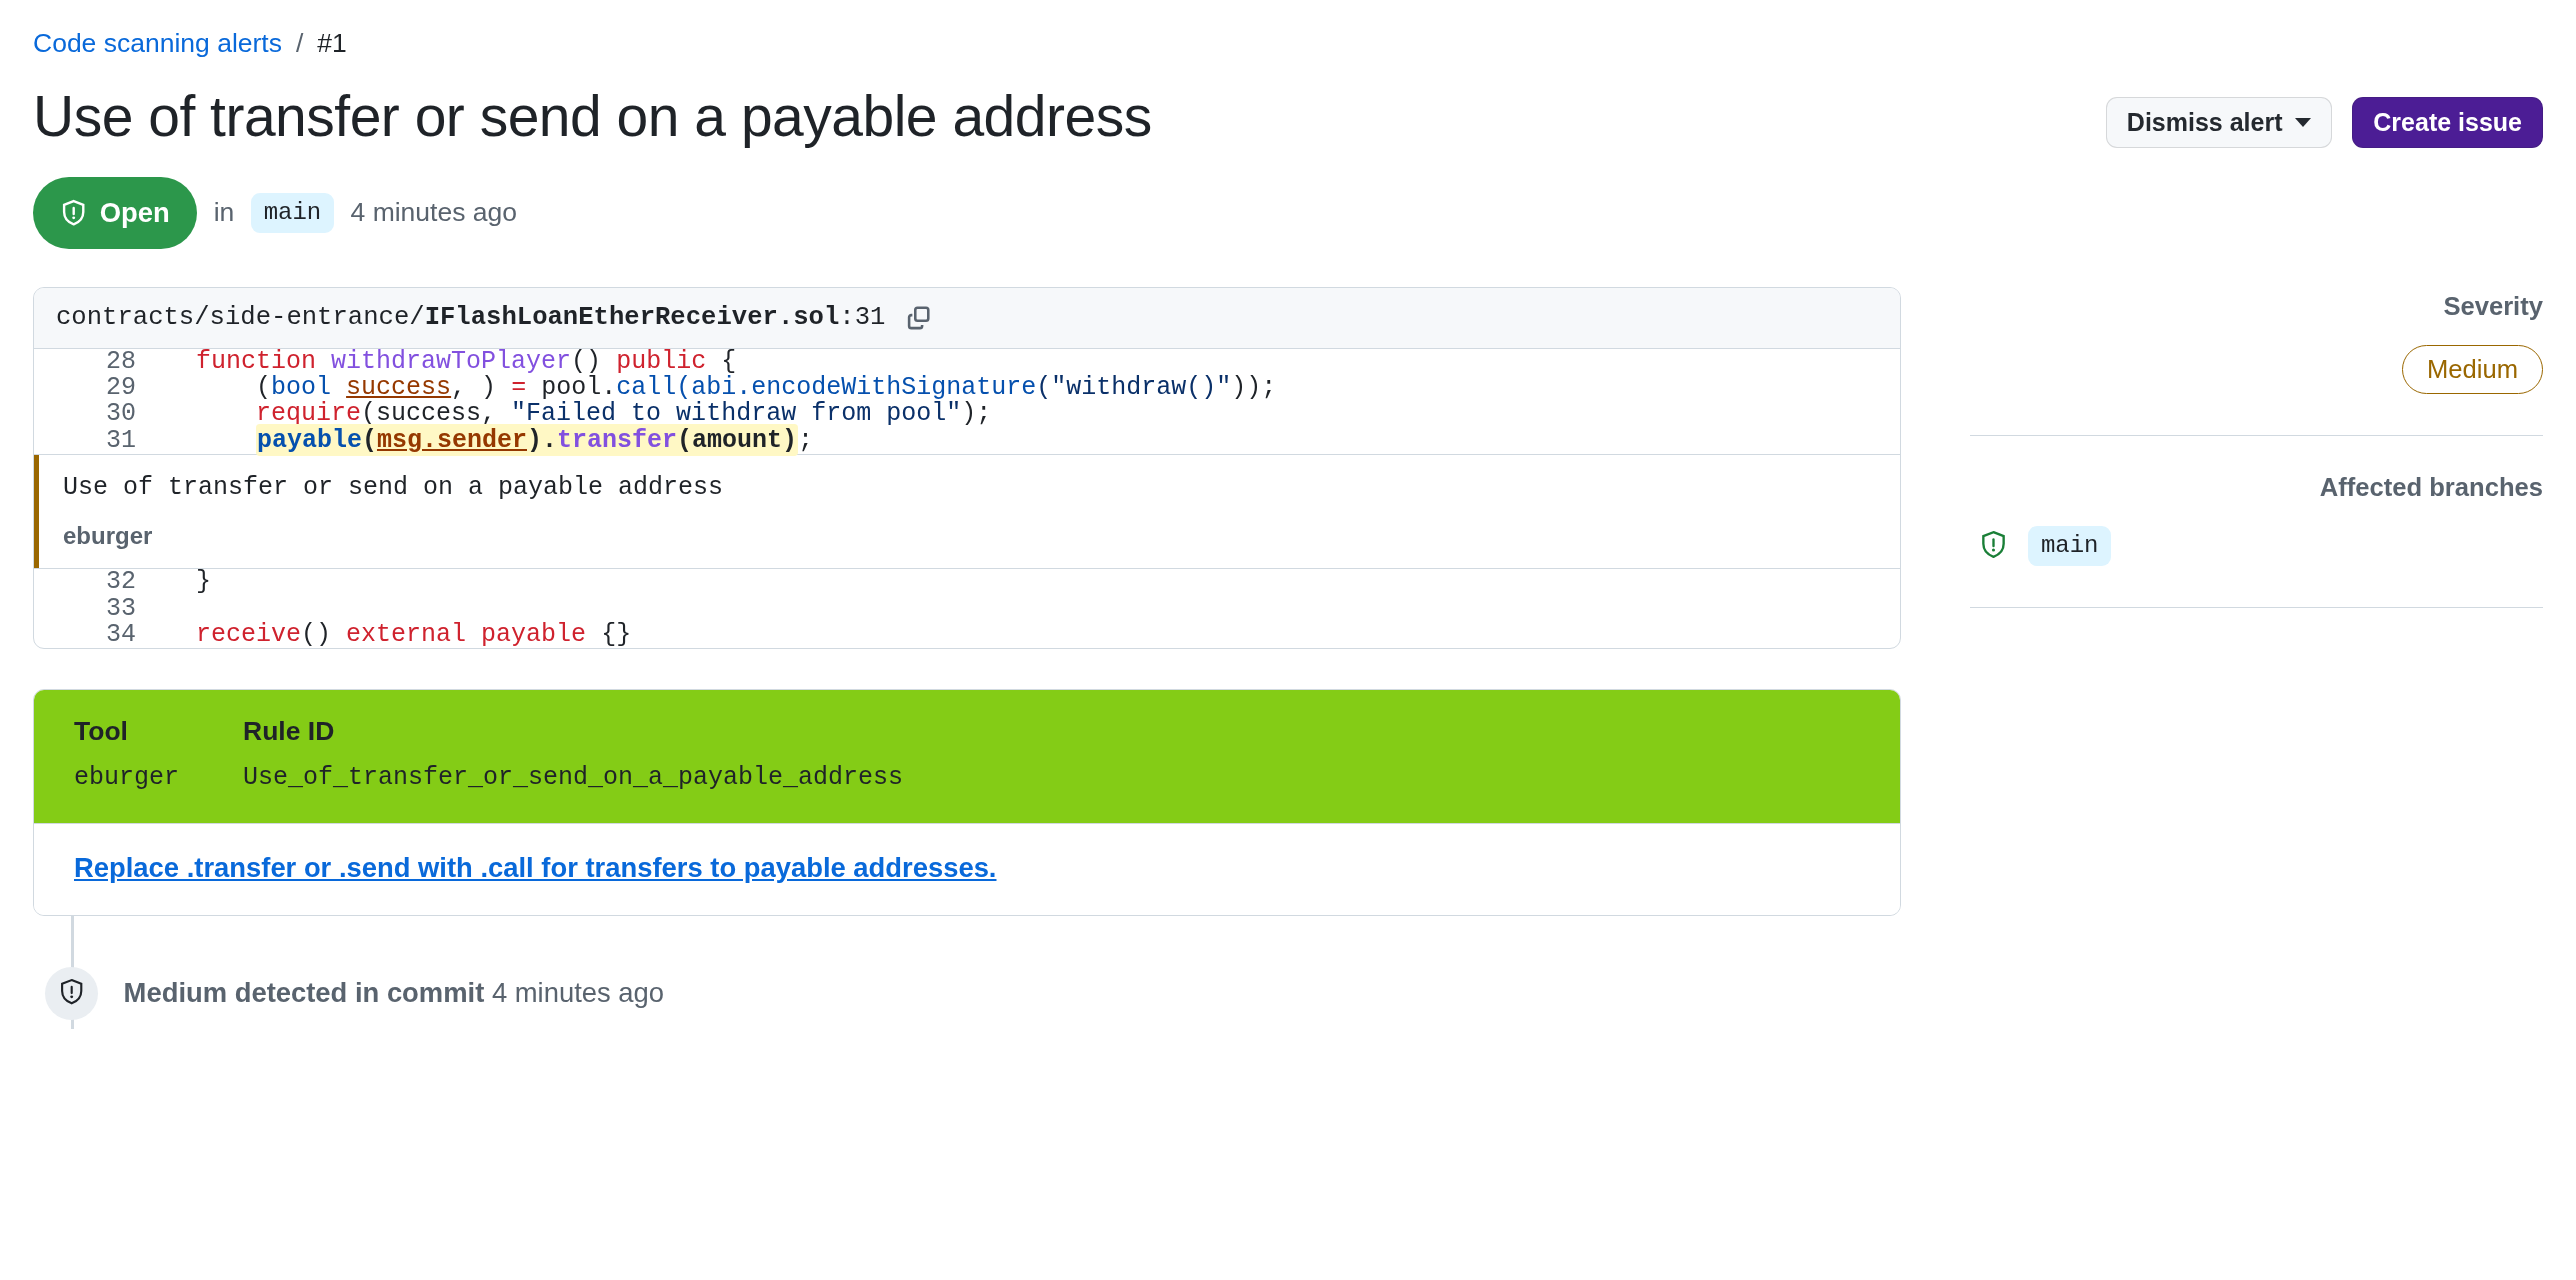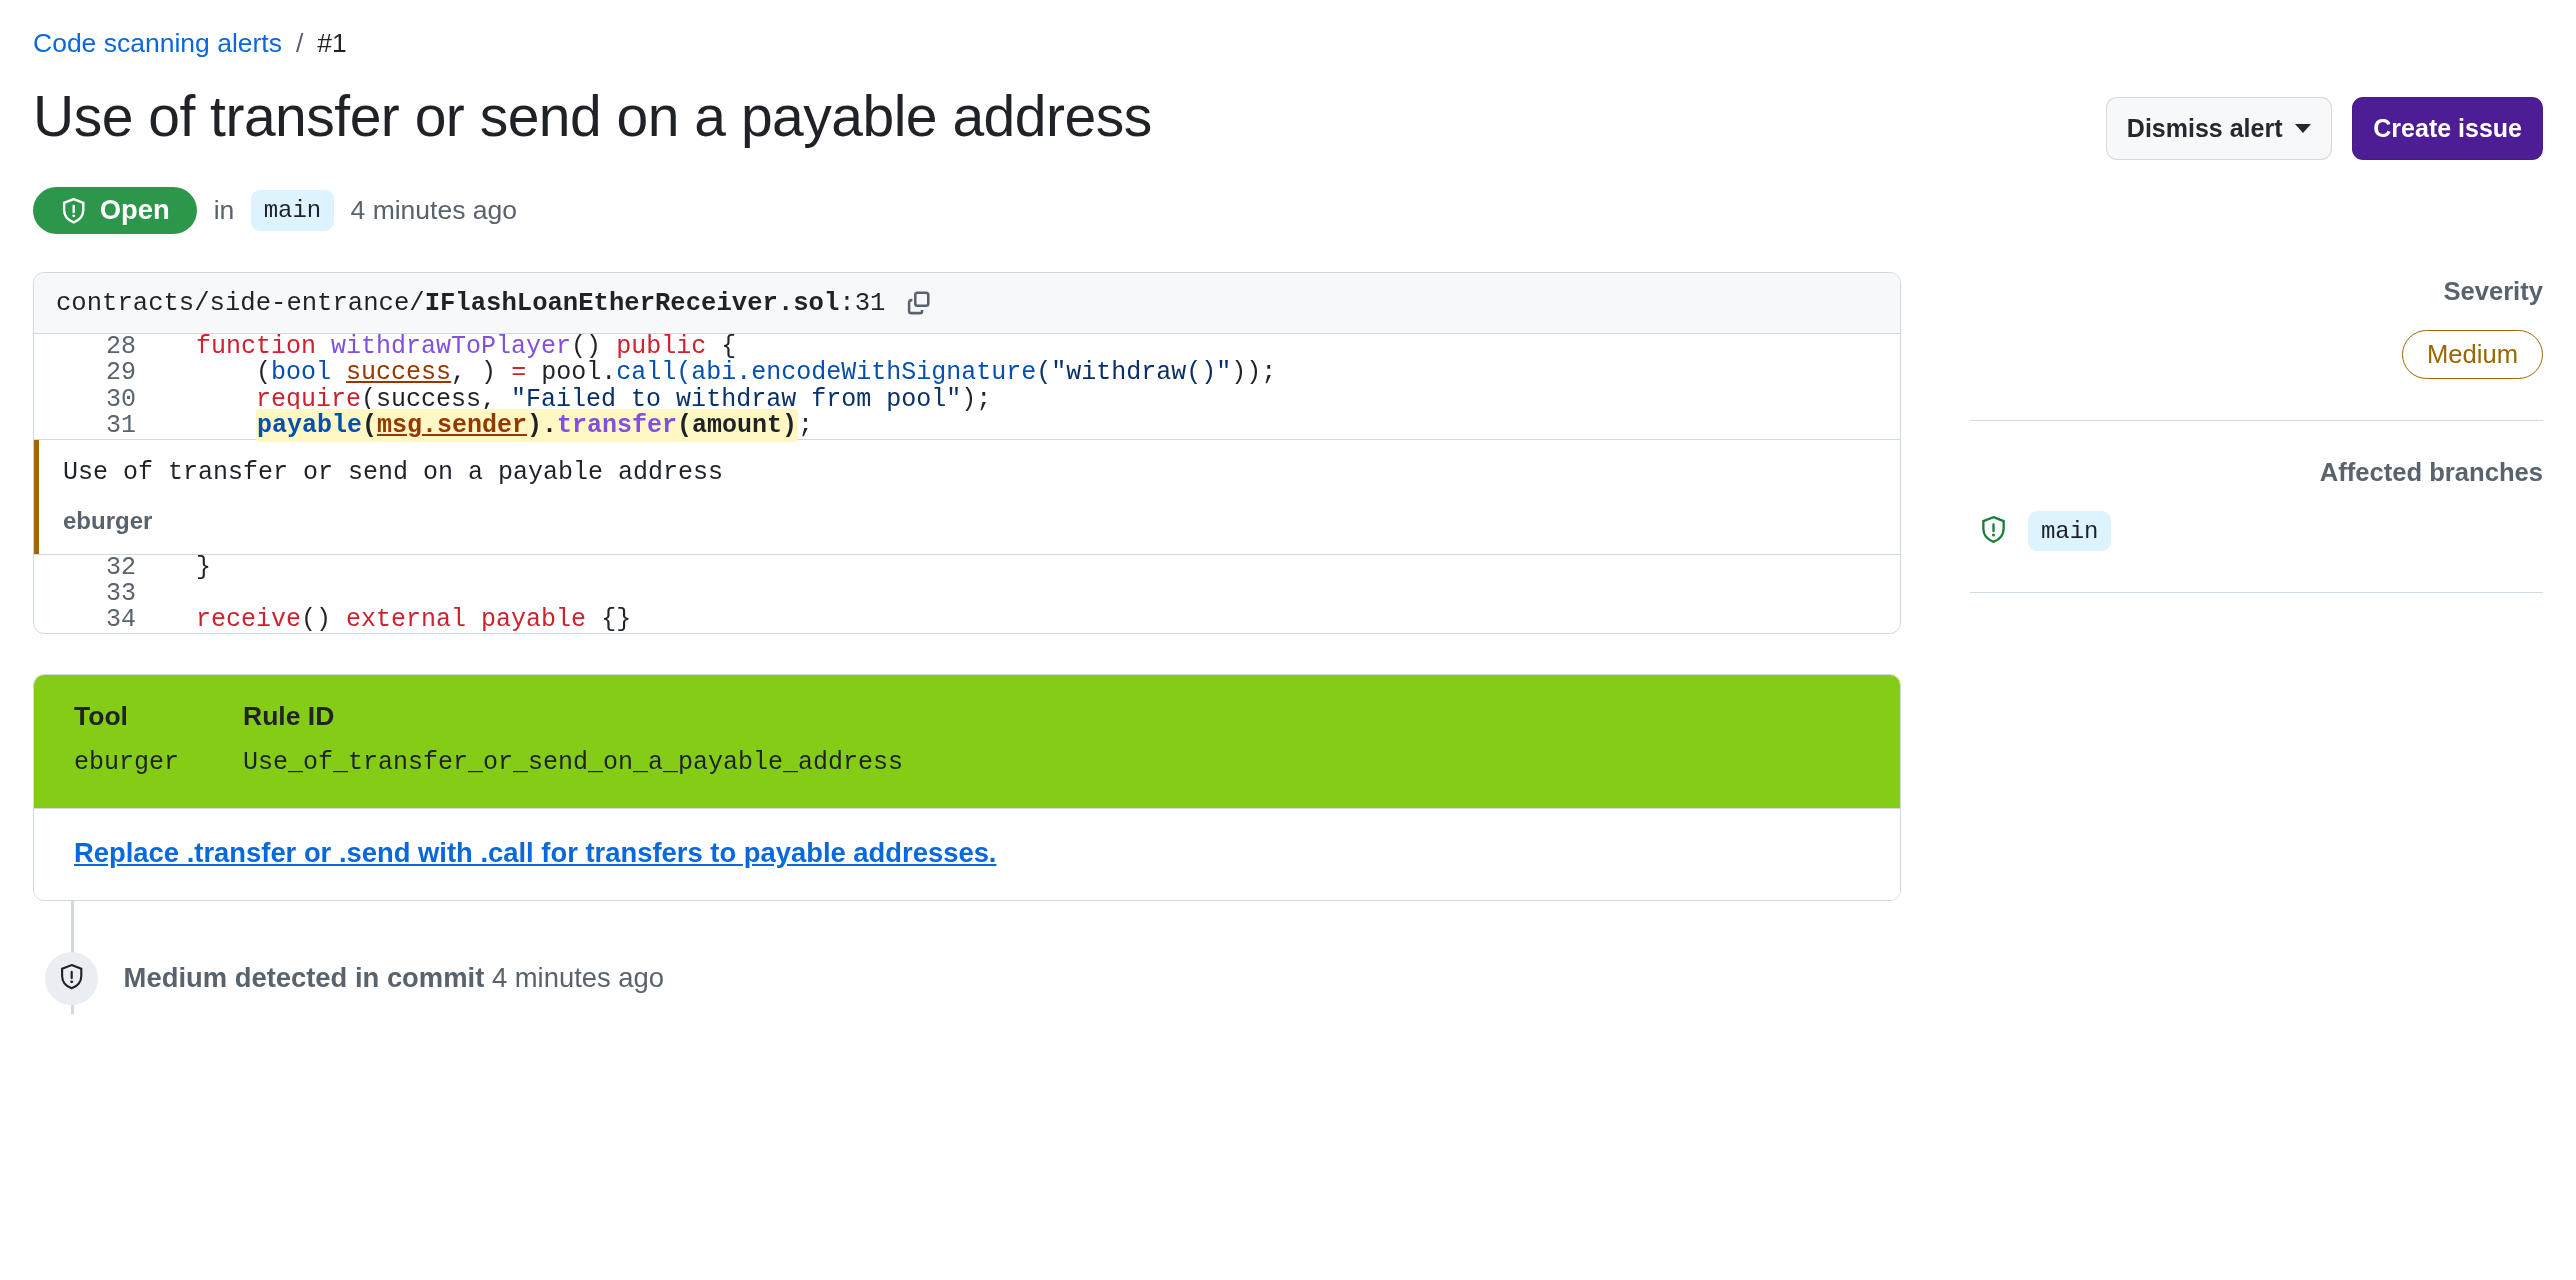--- a/index.html
+++ b/index.html
@@ -73,7 +73,7 @@
     font-weight: bold;
     border-radius: 11px;
     padding: 0 20px;
-    height: 63px;
+    height: 51px;
     display: inline-flex;
     align-items: center;
     gap: 12.8px;

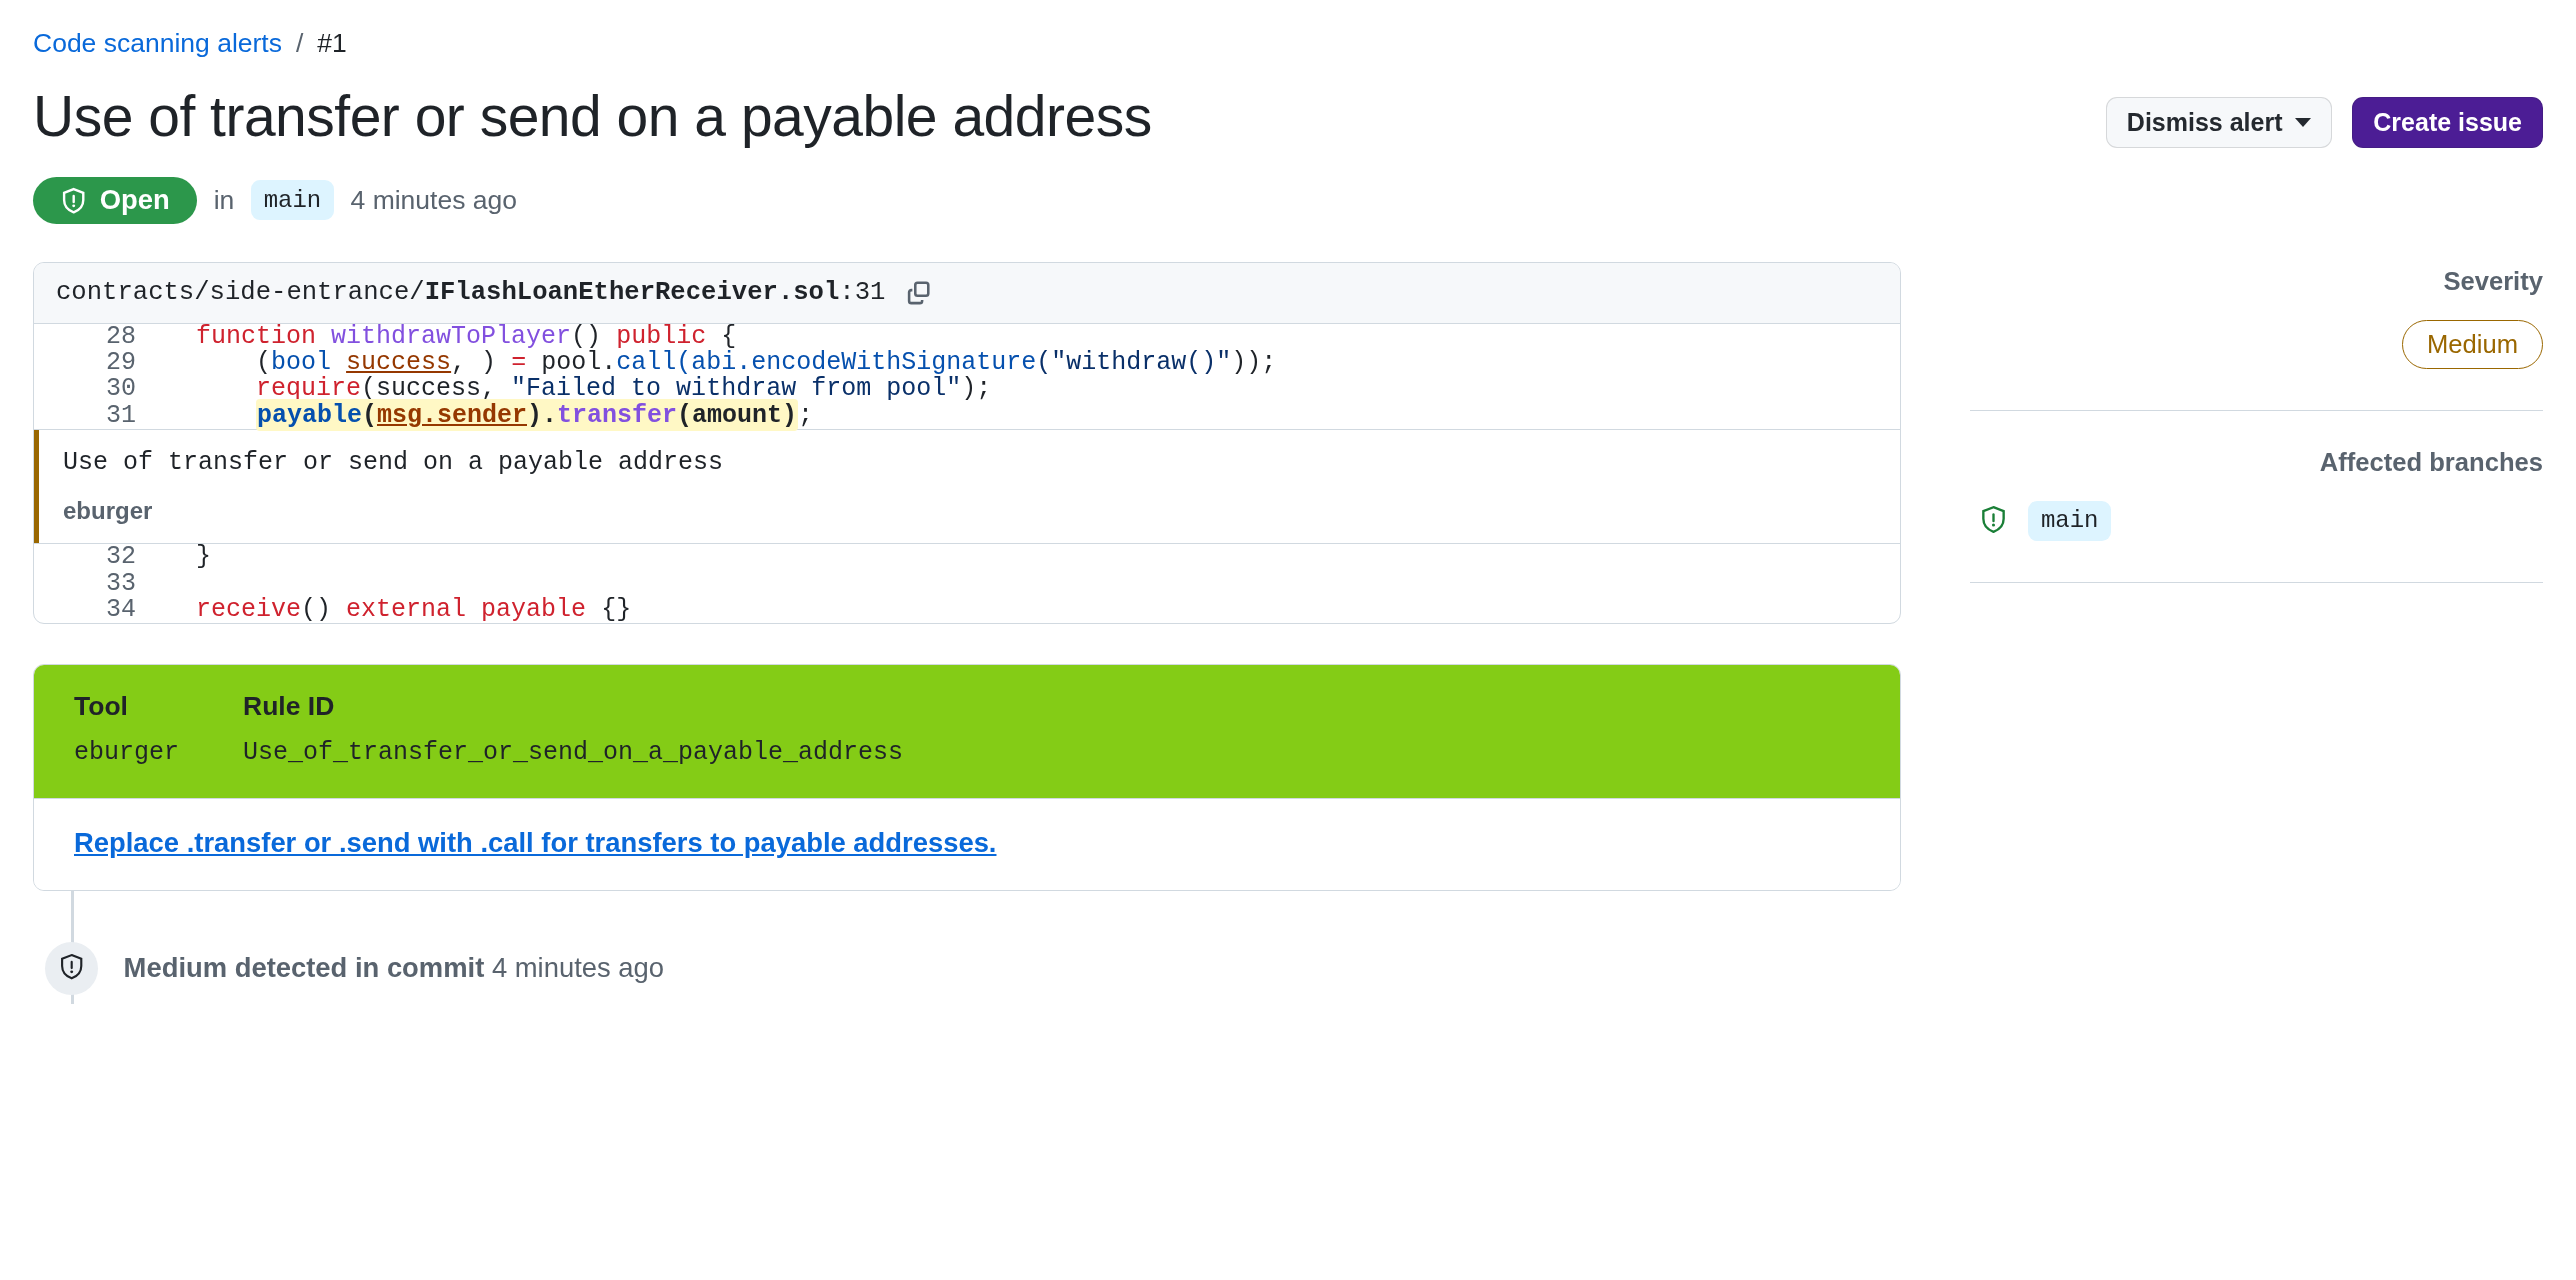--- a/index.html
+++ b/index.html
@@ -113,7 +113,7 @@
     color: #ffffff;
     border-radius: 914px;
     padding: 0 27.4px;
-    height: 47px;
+    height: 72px;
     font-size: 27.4px;
     font-weight: bold;
   }

